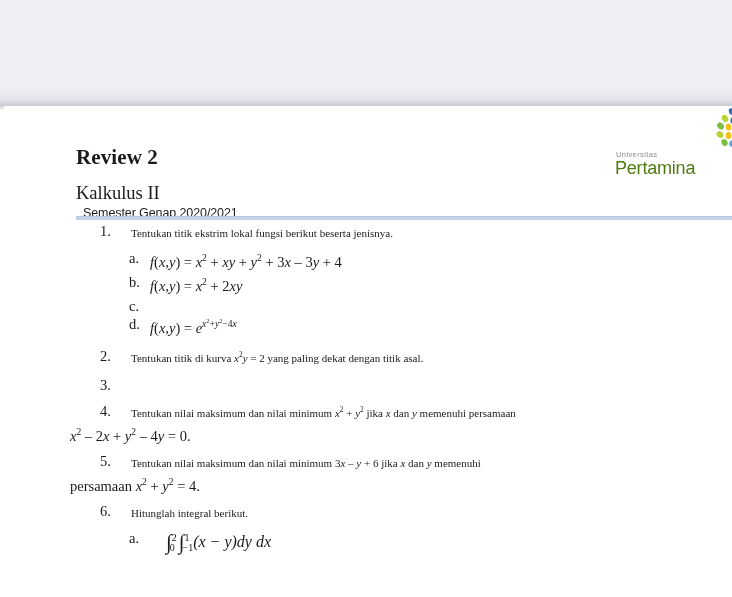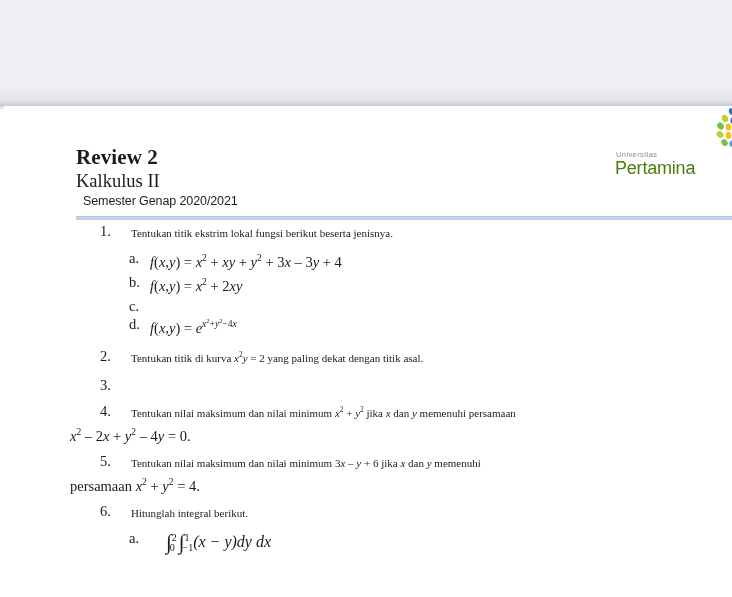--- a/index.html
+++ b/index.html
@@ -61,7 +61,7 @@
     font-size: 18.5px;
     line-height: 22px;
     color: #1c1c1c;
-    margin-top: 0px;
+    margin-top: 12px;
   }
   #doc-semester {
     font-family: "Liberation Sans", sans-serif;

